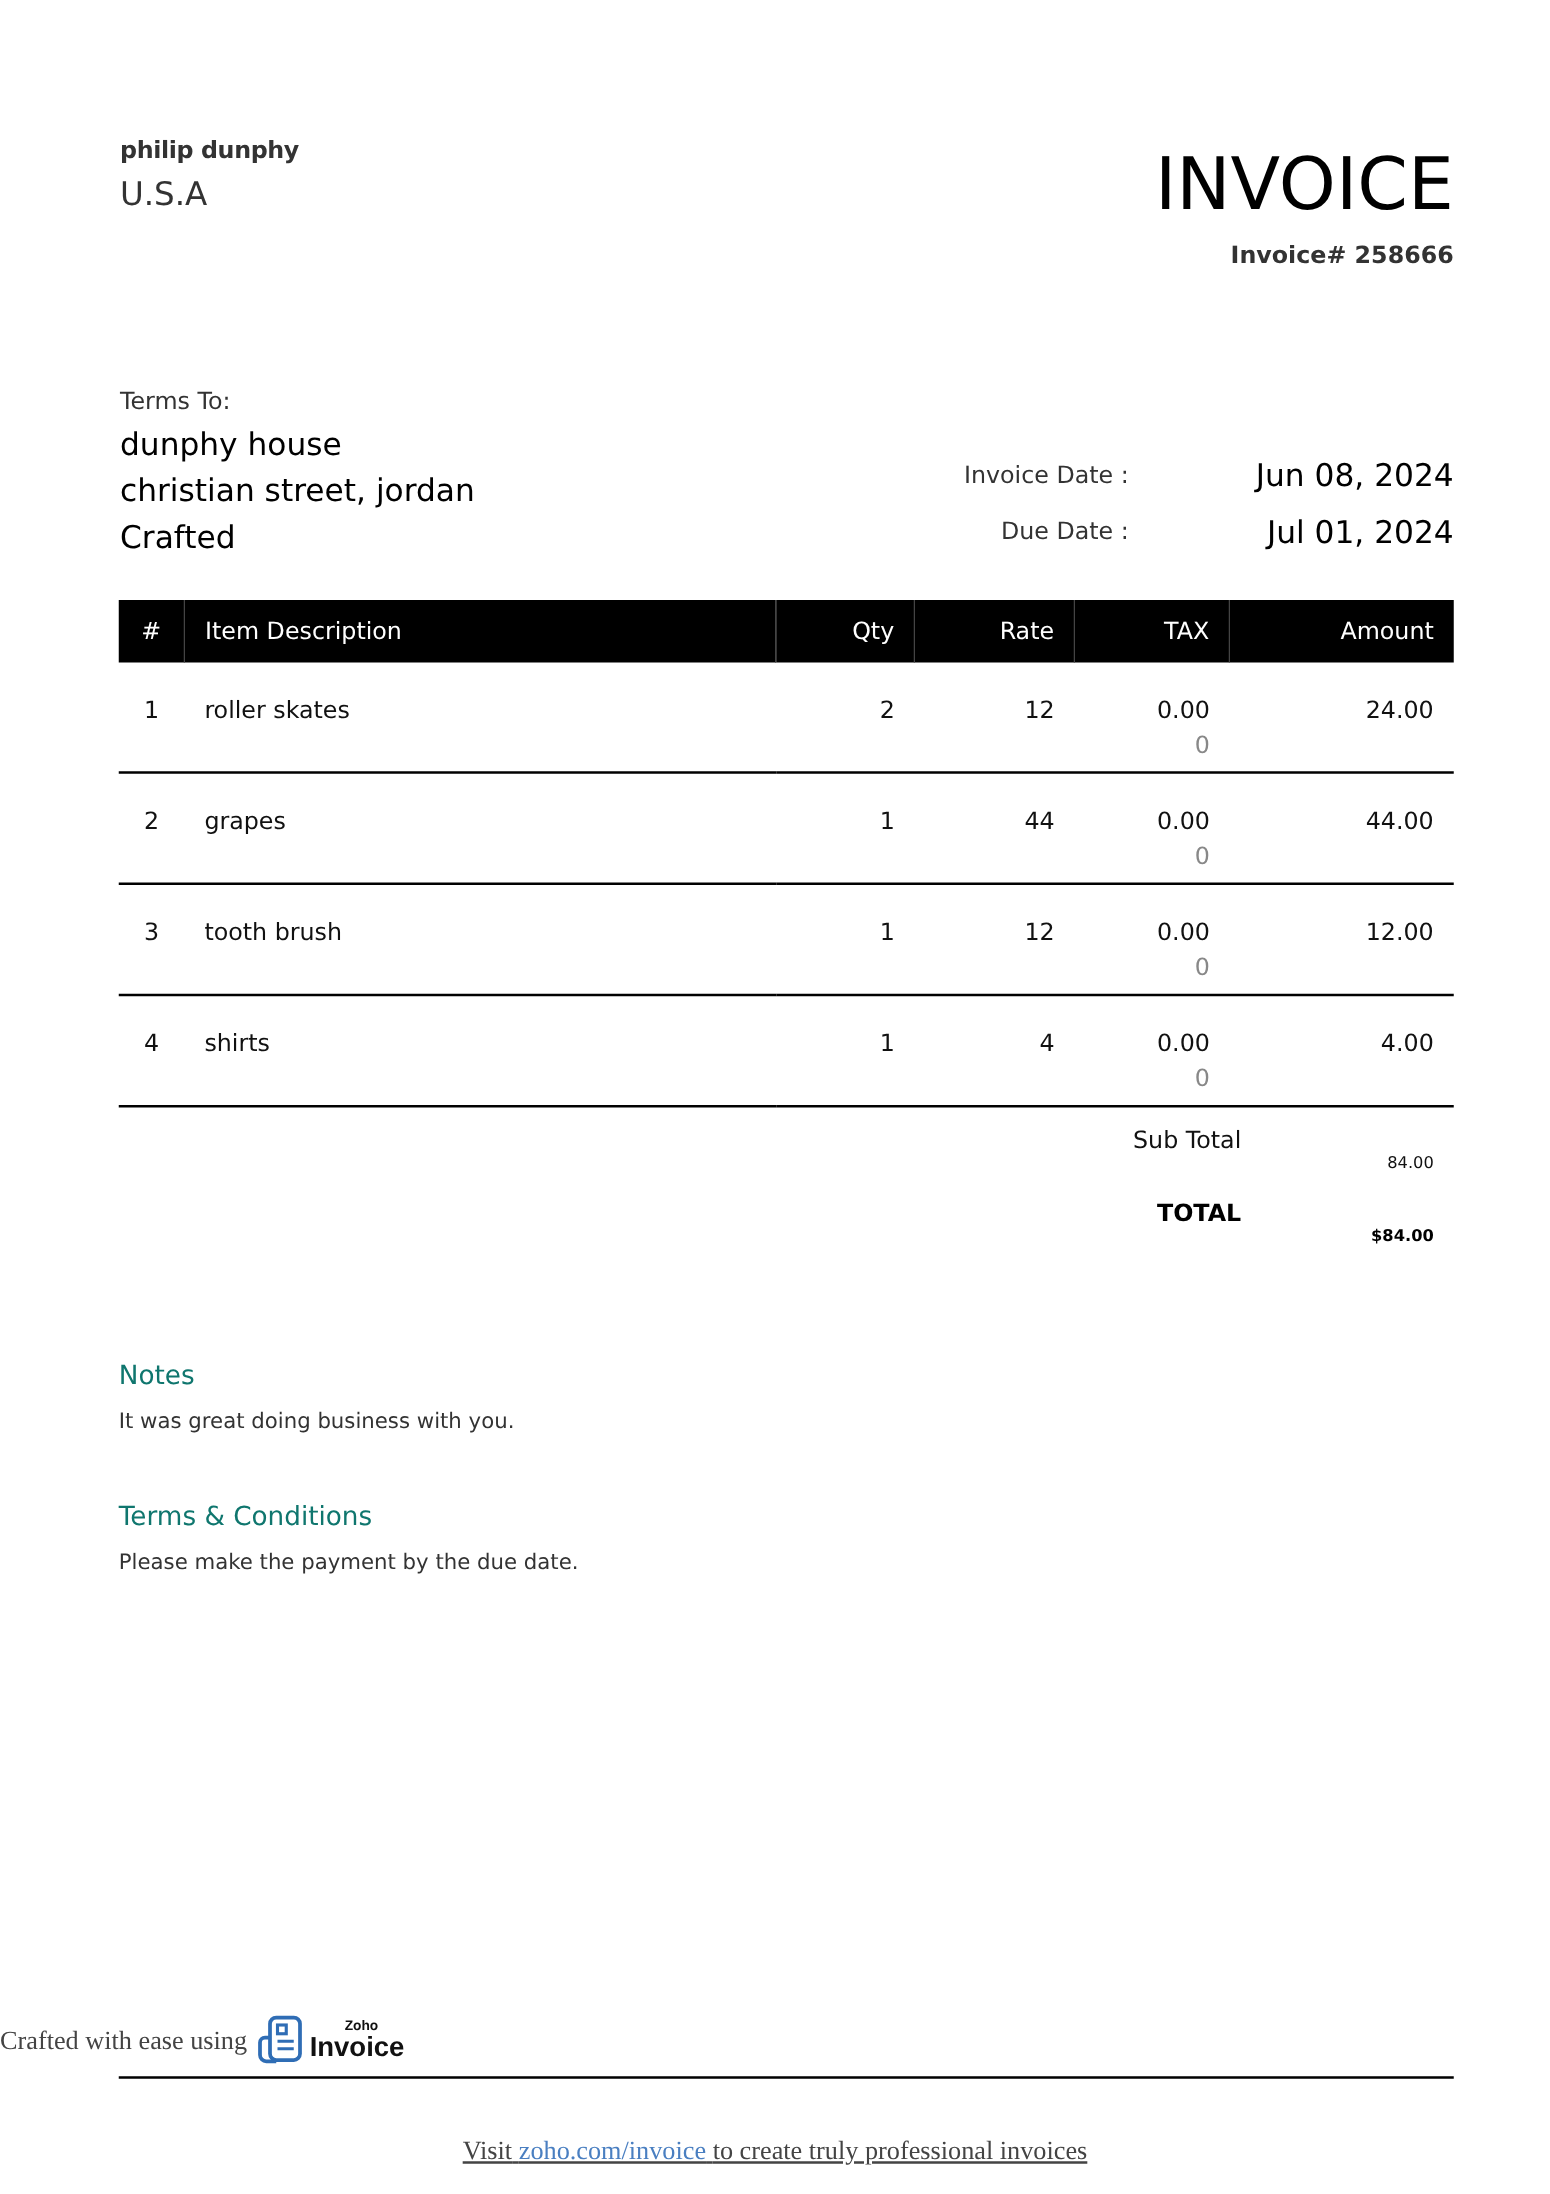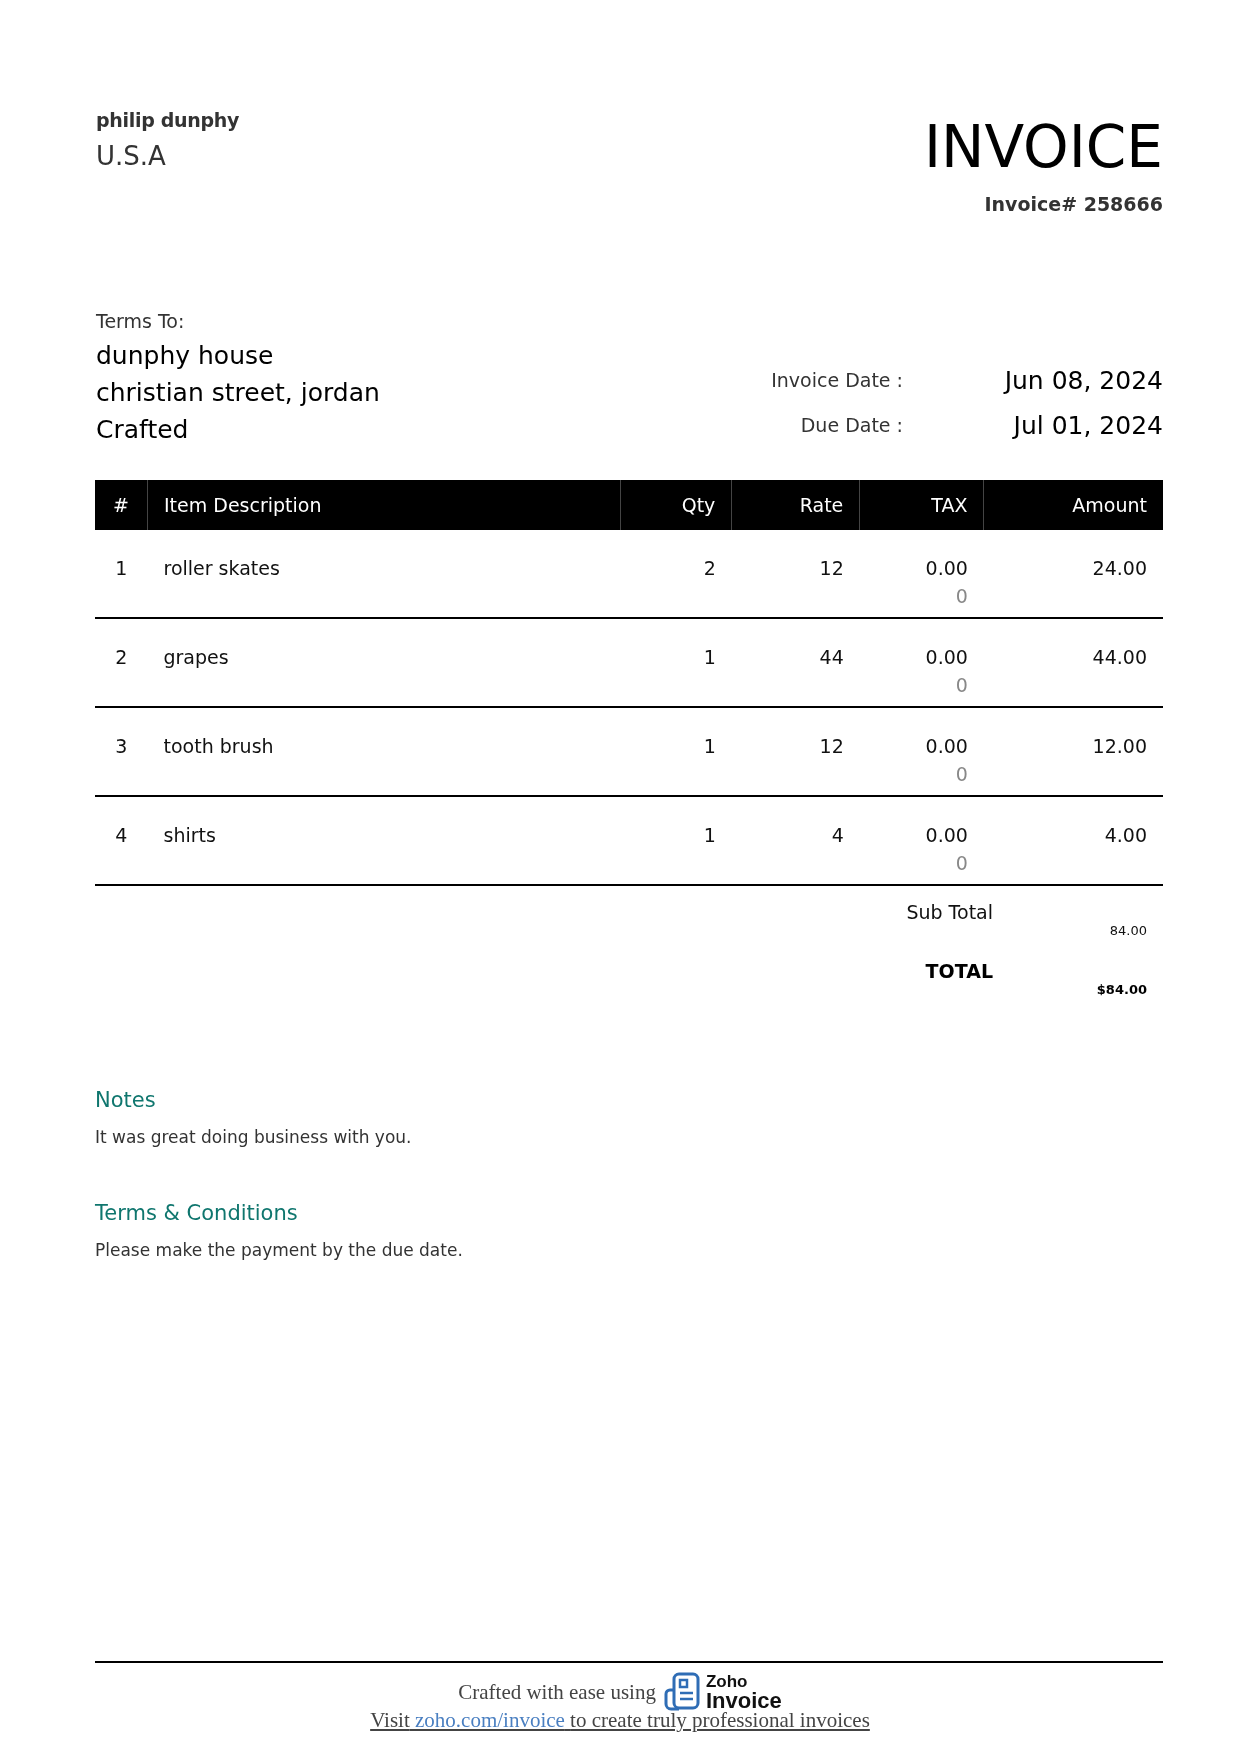--- a/index.html
+++ b/index.html
@@ -65,7 +65,7 @@
 
   
   .footer-rule { left: 95px; top: 1661px; width: 1068px; height: 0; border-top: 2px solid #000; }
-  .footer-line1 { left: 0; width: 1240px; top: 1672px; display: flex; justify-content: center; align-items: center; gap: 8px; }
+  .footer-line1 { left: 0; width: 1240px; top: 1612px; display: flex; align-items: center; gap: 8px; }
   .footer-text { font-family: "Liberation Serif", "DejaVu Serif", serif; font-size: 21px; color: #444; }
   .brand { display: flex; align-items: center; gap: 4px; }
   .brand-words { display: flex; flex-direction: column; line-height: 1; font-family: "Liberation Sans", sans-serif; }

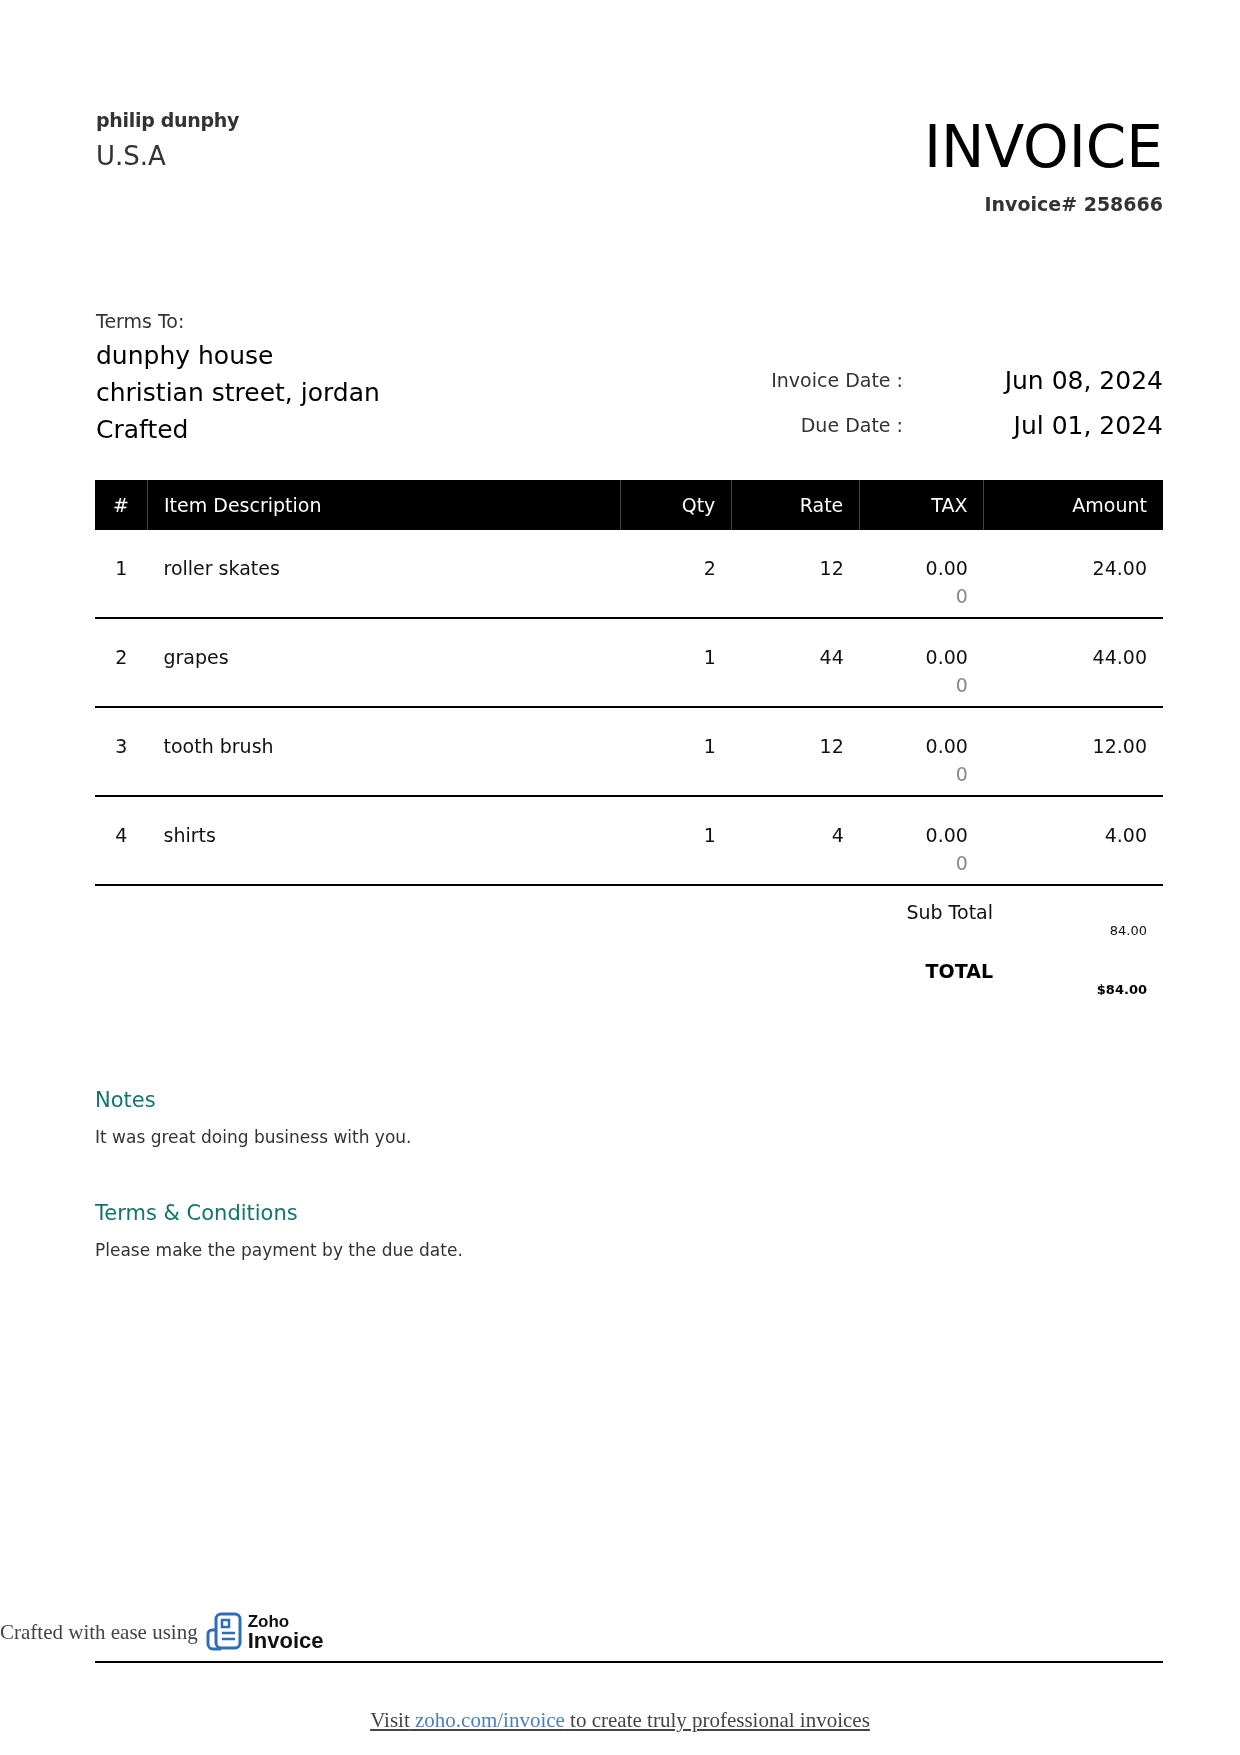--- a/index.html
+++ b/index.html
@@ -69,7 +69,7 @@
   .footer-text { font-family: "Liberation Serif", "DejaVu Serif", serif; font-size: 21px; color: #444; }
   .brand { display: flex; align-items: center; gap: 4px; }
   .brand-words { display: flex; flex-direction: column; line-height: 1; font-family: "Liberation Sans", sans-serif; }
-  .brand-small { font-size: 17px; font-weight: bold; color: #111; }
+  .brand-small { font-size: 11px; font-weight: bold; color: #111; margin-left: 28px; }
   .brand-big { font-size: 22px; font-weight: bold; color: #111; }
   .footer-line2 { left: 0; width: 1240px; top: 1708px; text-align: center; text-decoration: underline; }
   .footer-link { color: #4a7fc1; text-decoration: none; }

